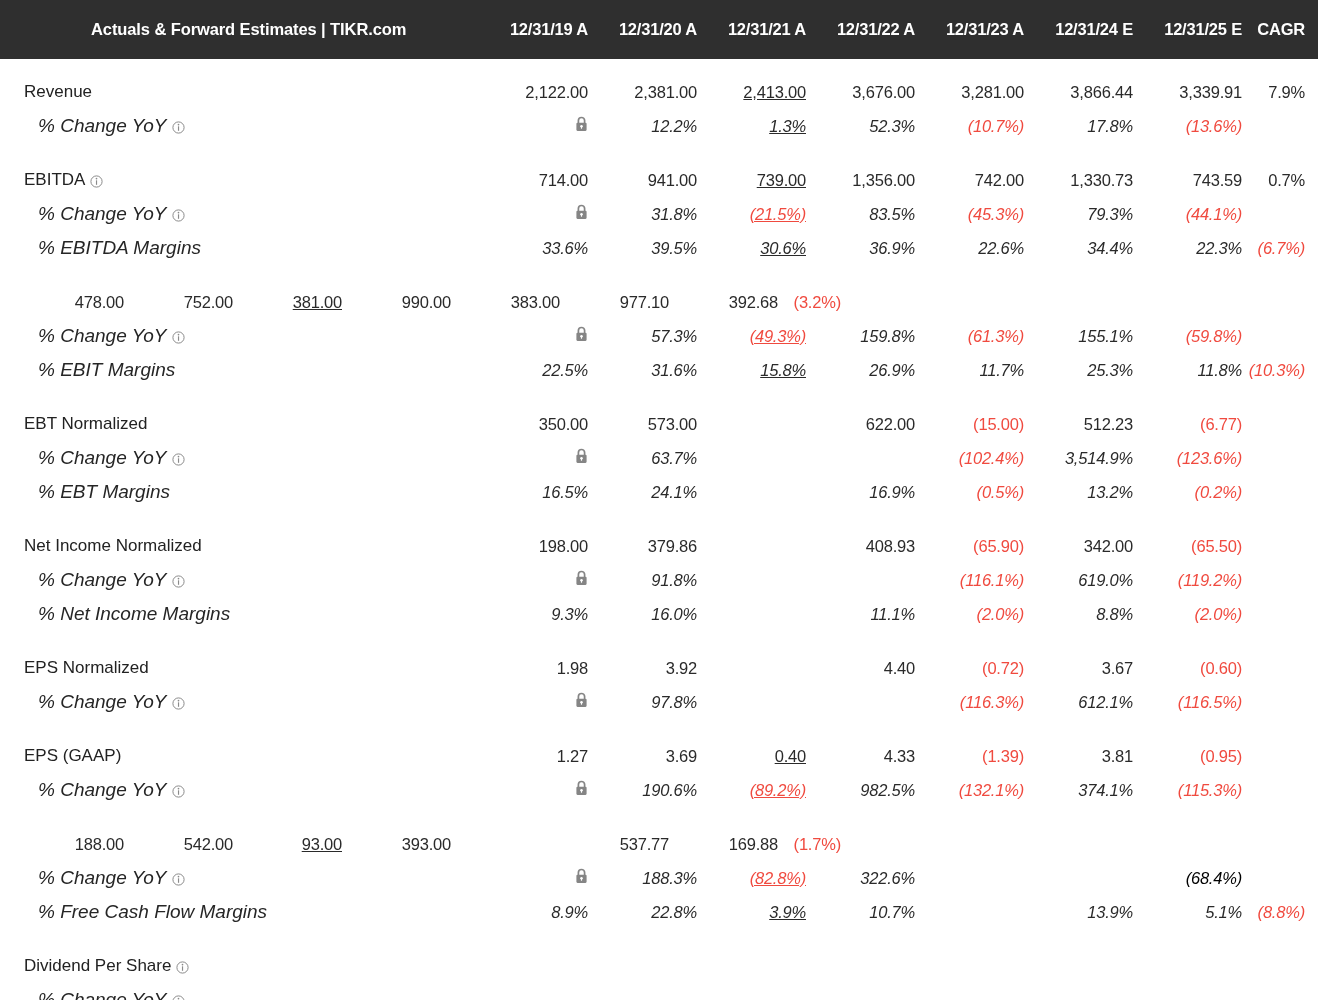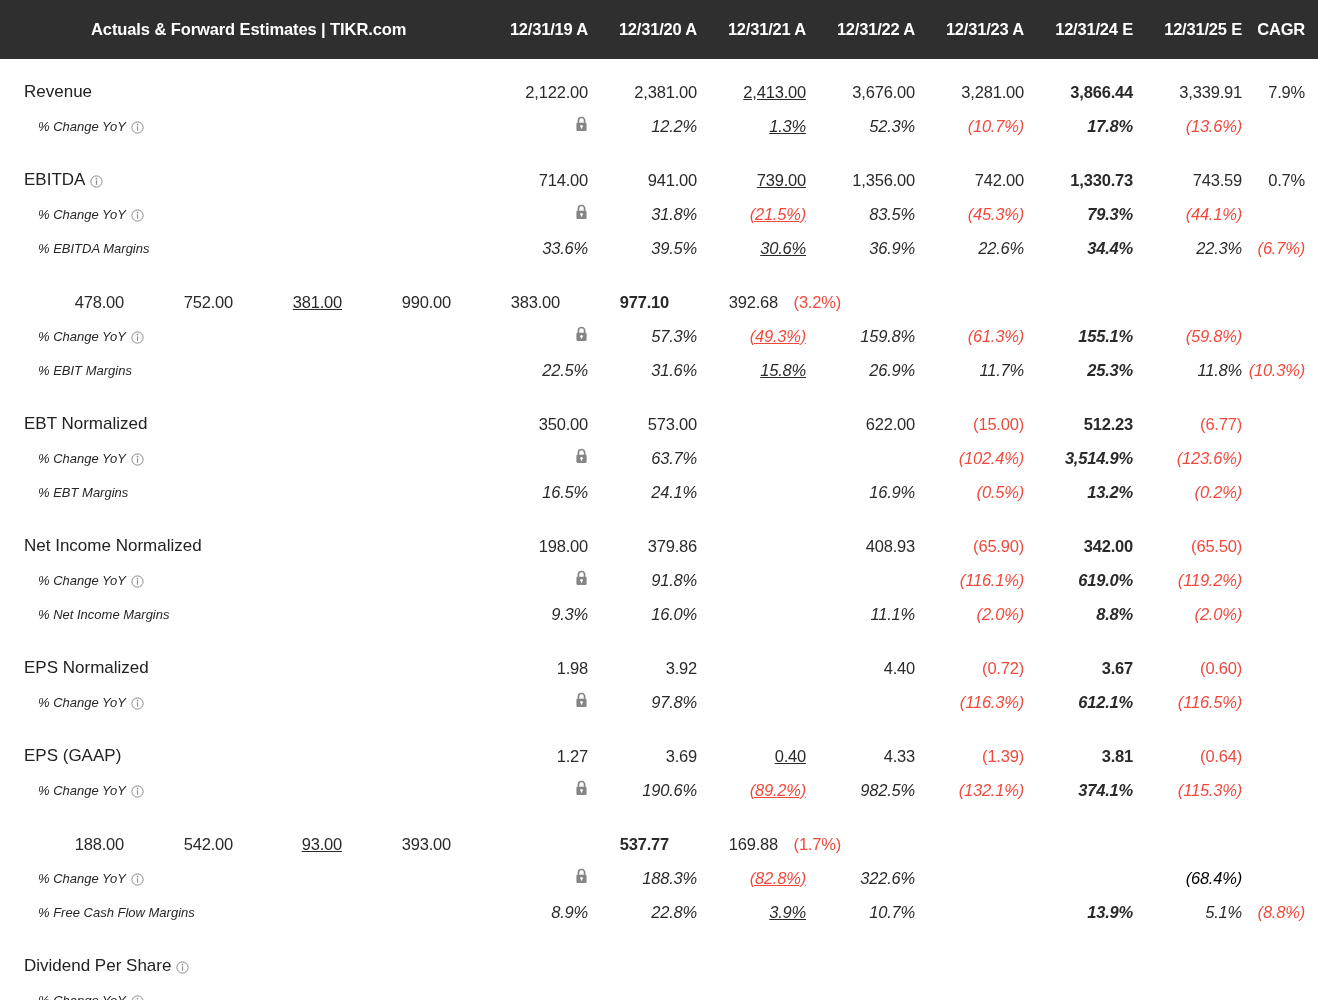--- a/index.html
+++ b/index.html
@@ -84,7 +84,7 @@
   .row .cell.c2 { width: 109px; text-decoration: underline; }
   .row .cell.c3 { width: 109px; }
   .row .cell.c4 { width: 109px; padding-left: 36px; }
-  .row .cell.c5 { width: 109px; font-weight: bold; }
+  .row .cell.c5 { width: 109px; }
   .row .cell.c6 { width: 109px; }
   .row .cell.c7 { width: 63px; }
 

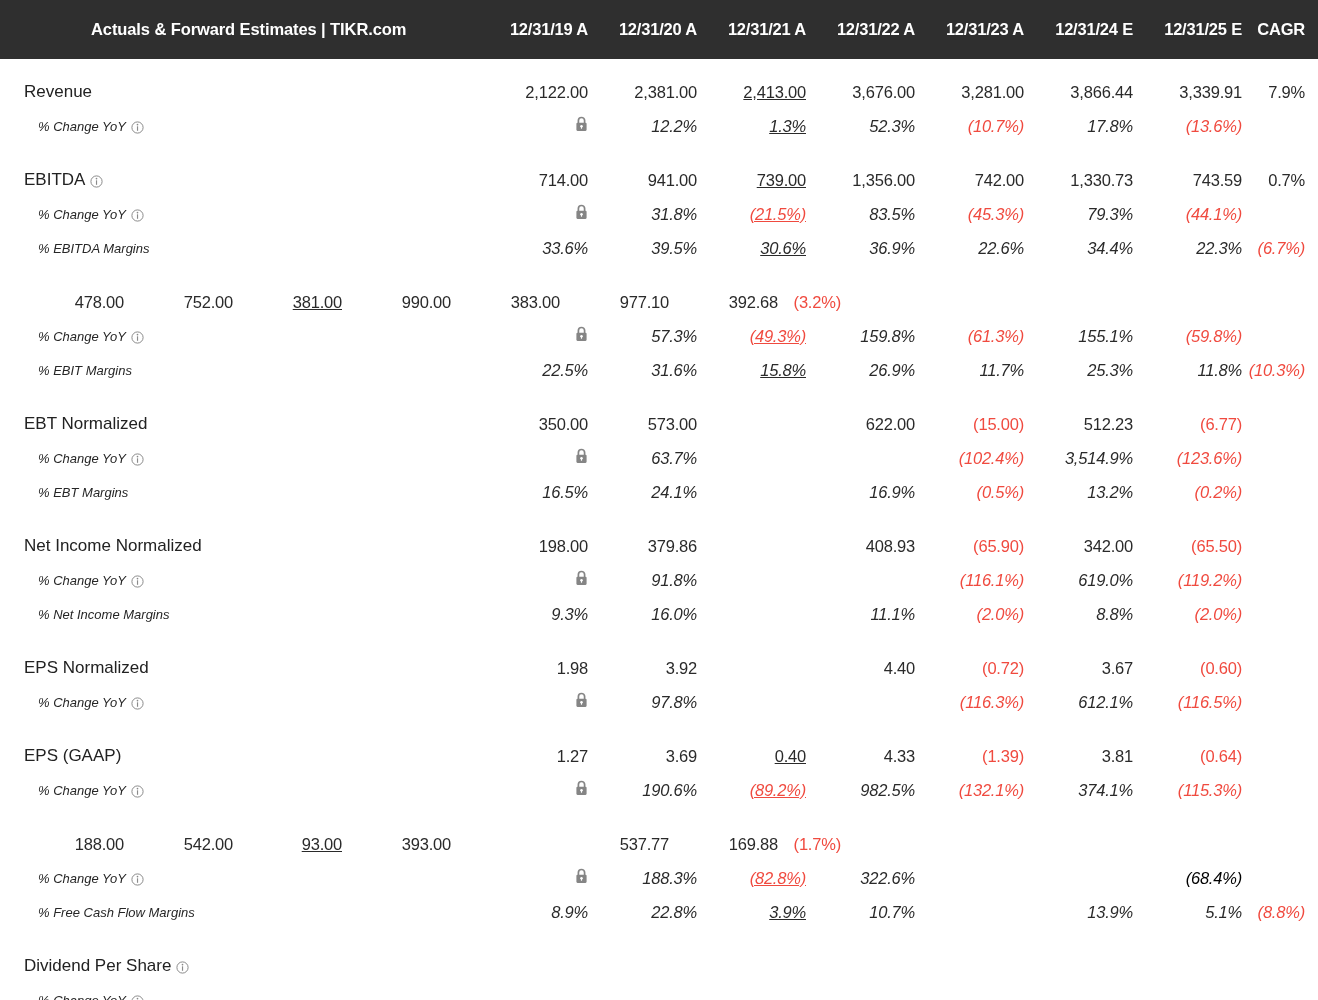--- a/index.html
+++ b/index.html
@@ -99,7 +99,7 @@
   
   .row.sub .lbl { padding-left: 38px; }
   .row.sub .lbl-text {
-    font-size: 13px;
+    font-size: 19px;
     font-style: italic;
     color: #262626;
   }

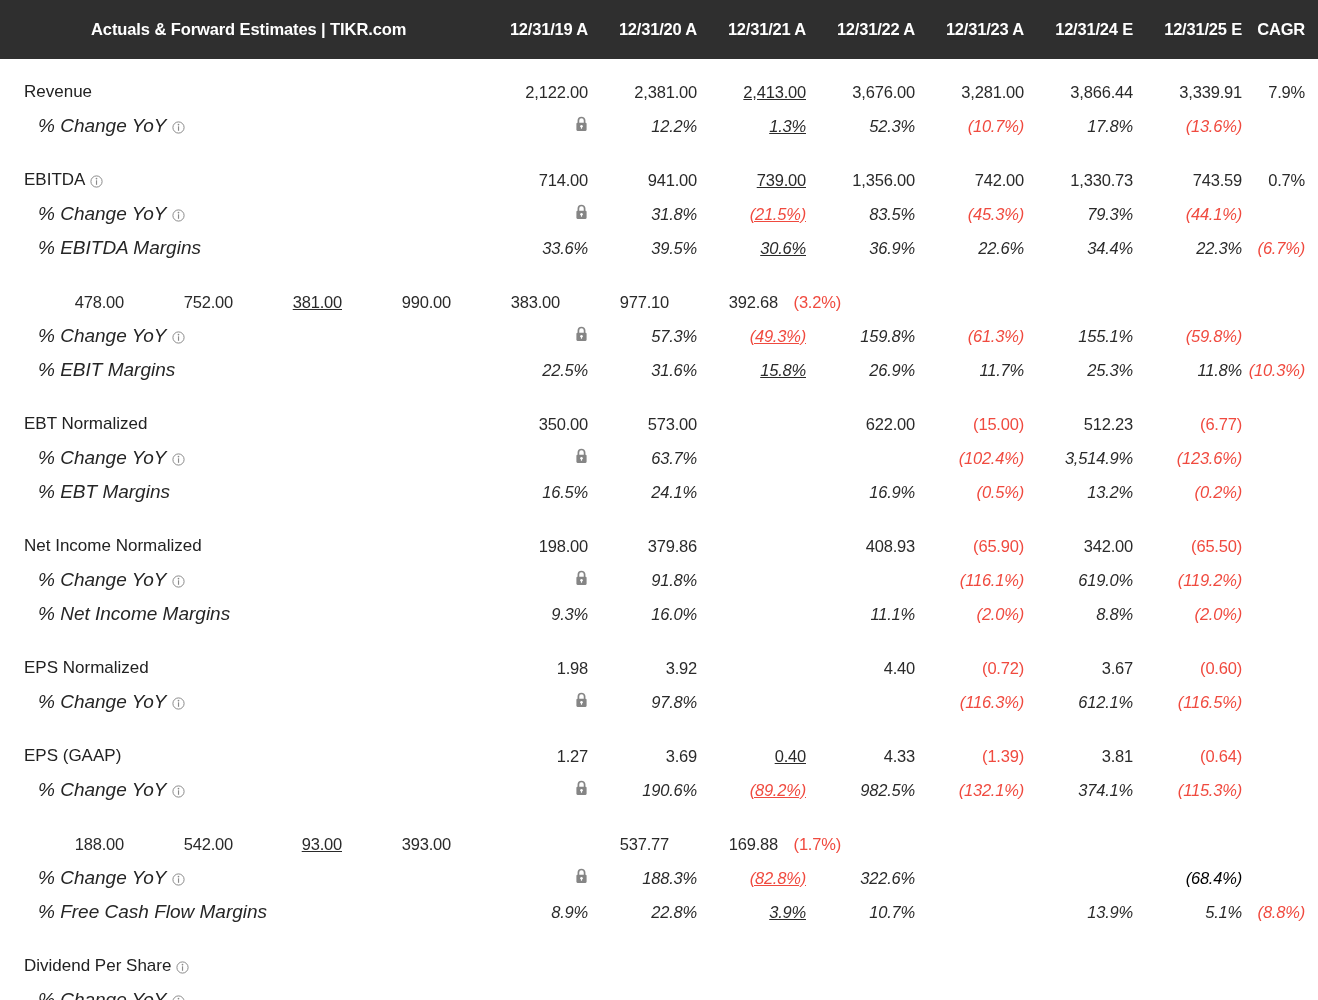--- a/index.html
+++ b/index.html
@@ -483,7 +483,7 @@
           <div class="cell c3">4.33</div>
           <div class="cell c4 neg" style="color:#f04a3f">(1.39)</div>
           <div class="cell c5">3.81</div>
-          <div class="cell c6 neg" style="color:#f04a3f">(0.64)</div>
+          <div class="cell c6 neg" style="color:#f04a3f">(0.95)</div>
           <div class="cell c7"></div>
         </div>
         <div class="row sub">

